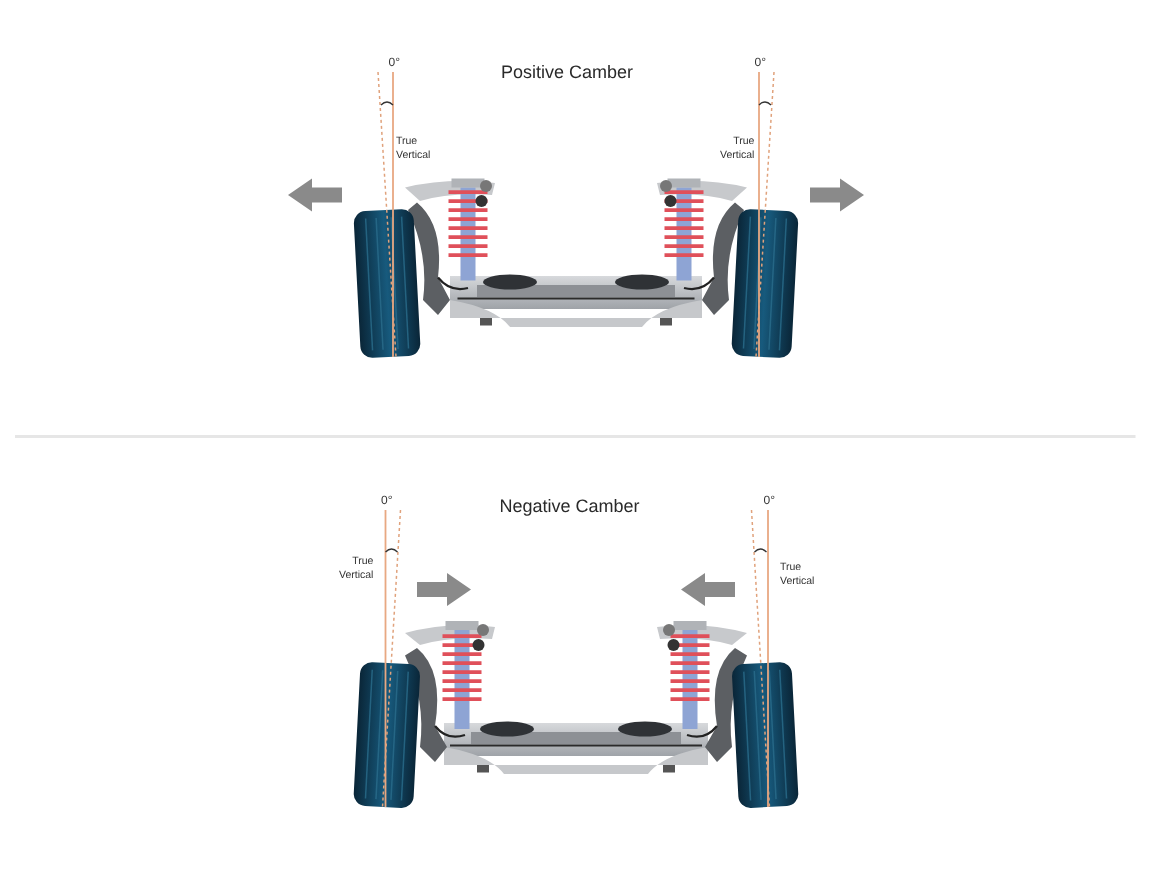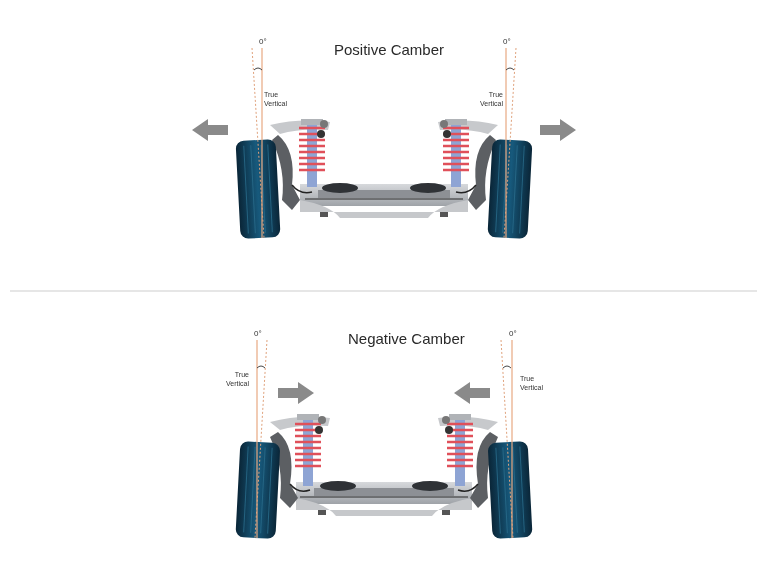--- a/index.html
+++ b/index.html
@@ -6,7 +6,7 @@
   body { width:768px; height:581px; position:relative; overflow:hidden;
          font-family:"Liberation Sans", "DejaVu Sans", sans-serif; color:#222; }
   .panel { position:absolute; left:0; width:768px; }
-  .title { position:absolute; font-size:15px; color:#2a2a2a; white-space:nowrap; }
+  .title { position:absolute; font-size:12px; color:#2a2a2a; white-space:nowrap; }
   .lbl0 { position:absolute; font-size:8px; color:#333; }
   .tv { position:absolute; font-size:7px; line-height:9px; color:#333; }
   .divider { position:absolute; left:10px; top:290px; width:747px; height:2px; background:#e6e6e6; }

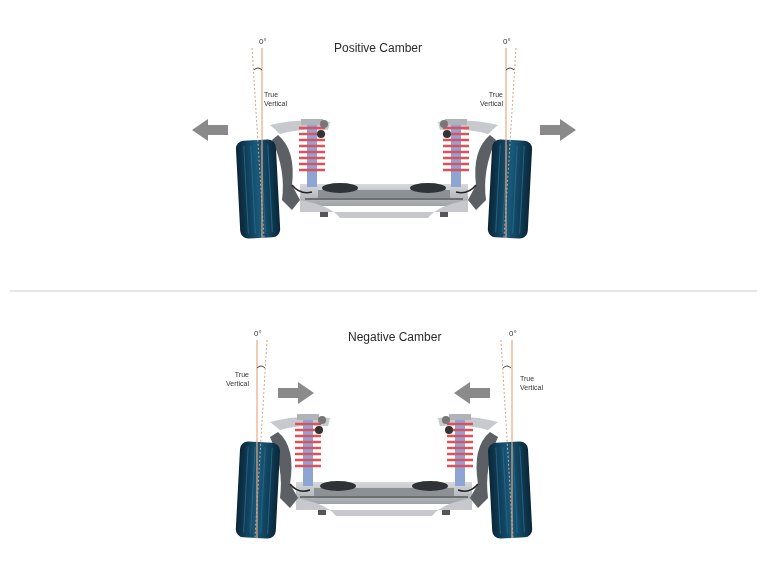--- a/index.html
+++ b/index.html
@@ -124,7 +124,7 @@
 <div class="divider"></div>
 
 <div class="panel" style="top:292px;height:289px;">
-  <div class="title" style="left:348px;top:38px;">Negative Camber</div>
+  <div class="title" style="left:333px;top:38px;">Negative Camber</div>
 
   <div class="lbl0" style="left:254px;top:37px;">0°</div>
   <div class="tv" style="left:226px;top:78px;text-align:right;">

